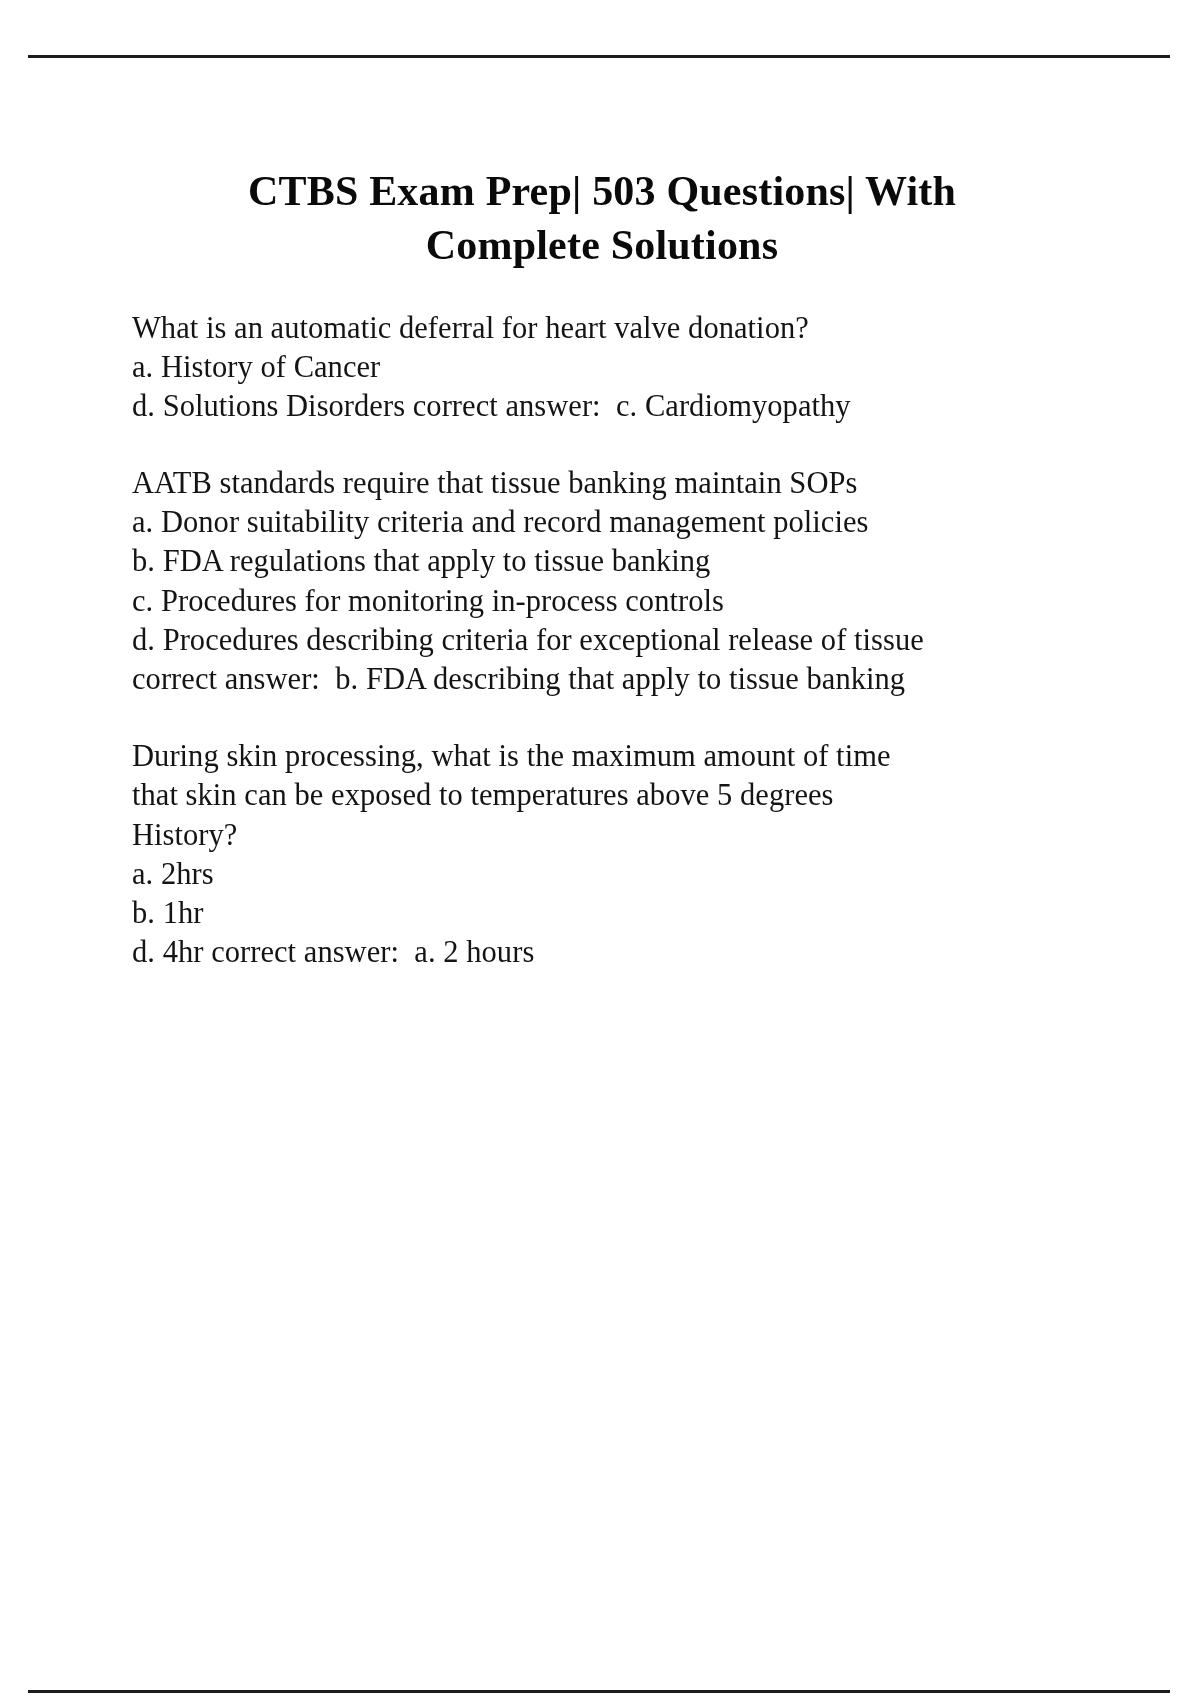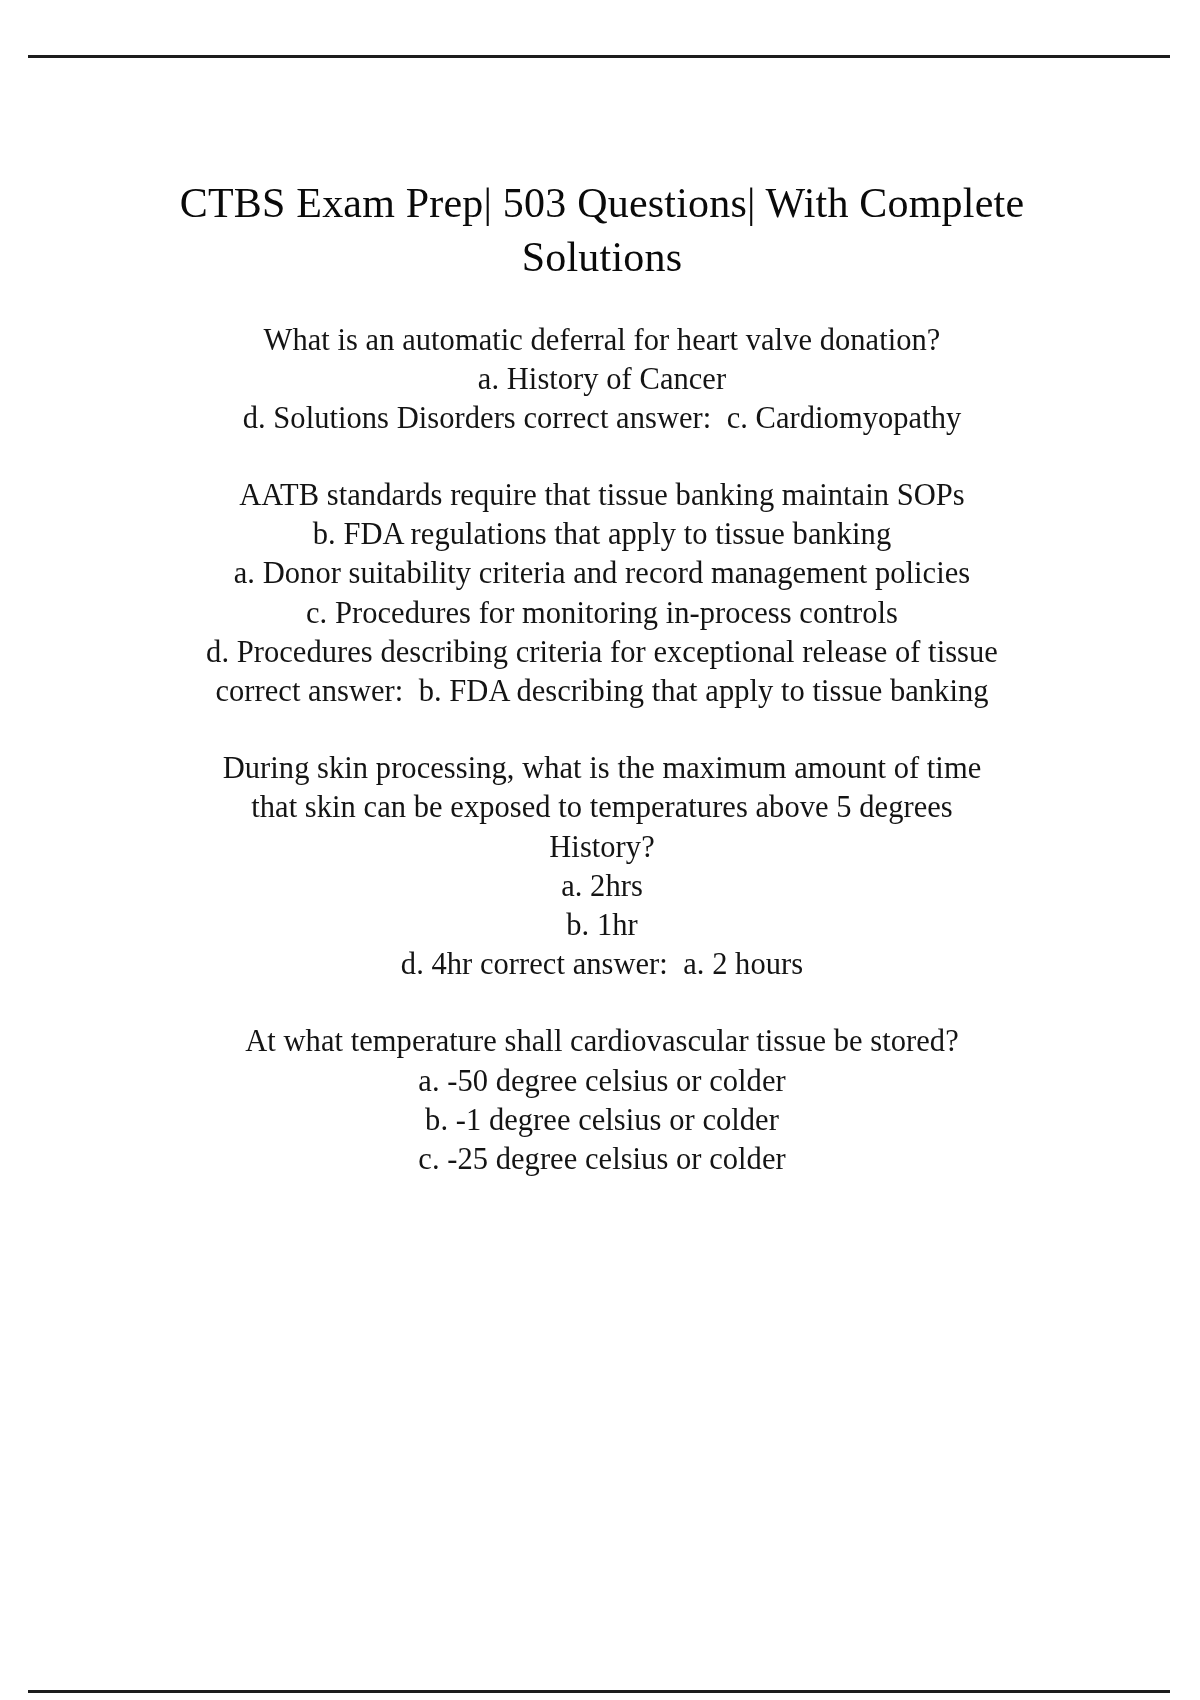--- a/index.html
+++ b/index.html
@@ -43,11 +43,11 @@
 
   .doc-title {
     font-size: 42px;
-    font-weight: normal;
+    font-weight: bold;
     line-height: 1.28;
     text-align: center;
     letter-spacing: 0.2px;
-    margin: 12px 0 36px 0;
+    margin: 0 0 36px 0;
     padding: 0 28px;
     color: #0a0a0a;
   }

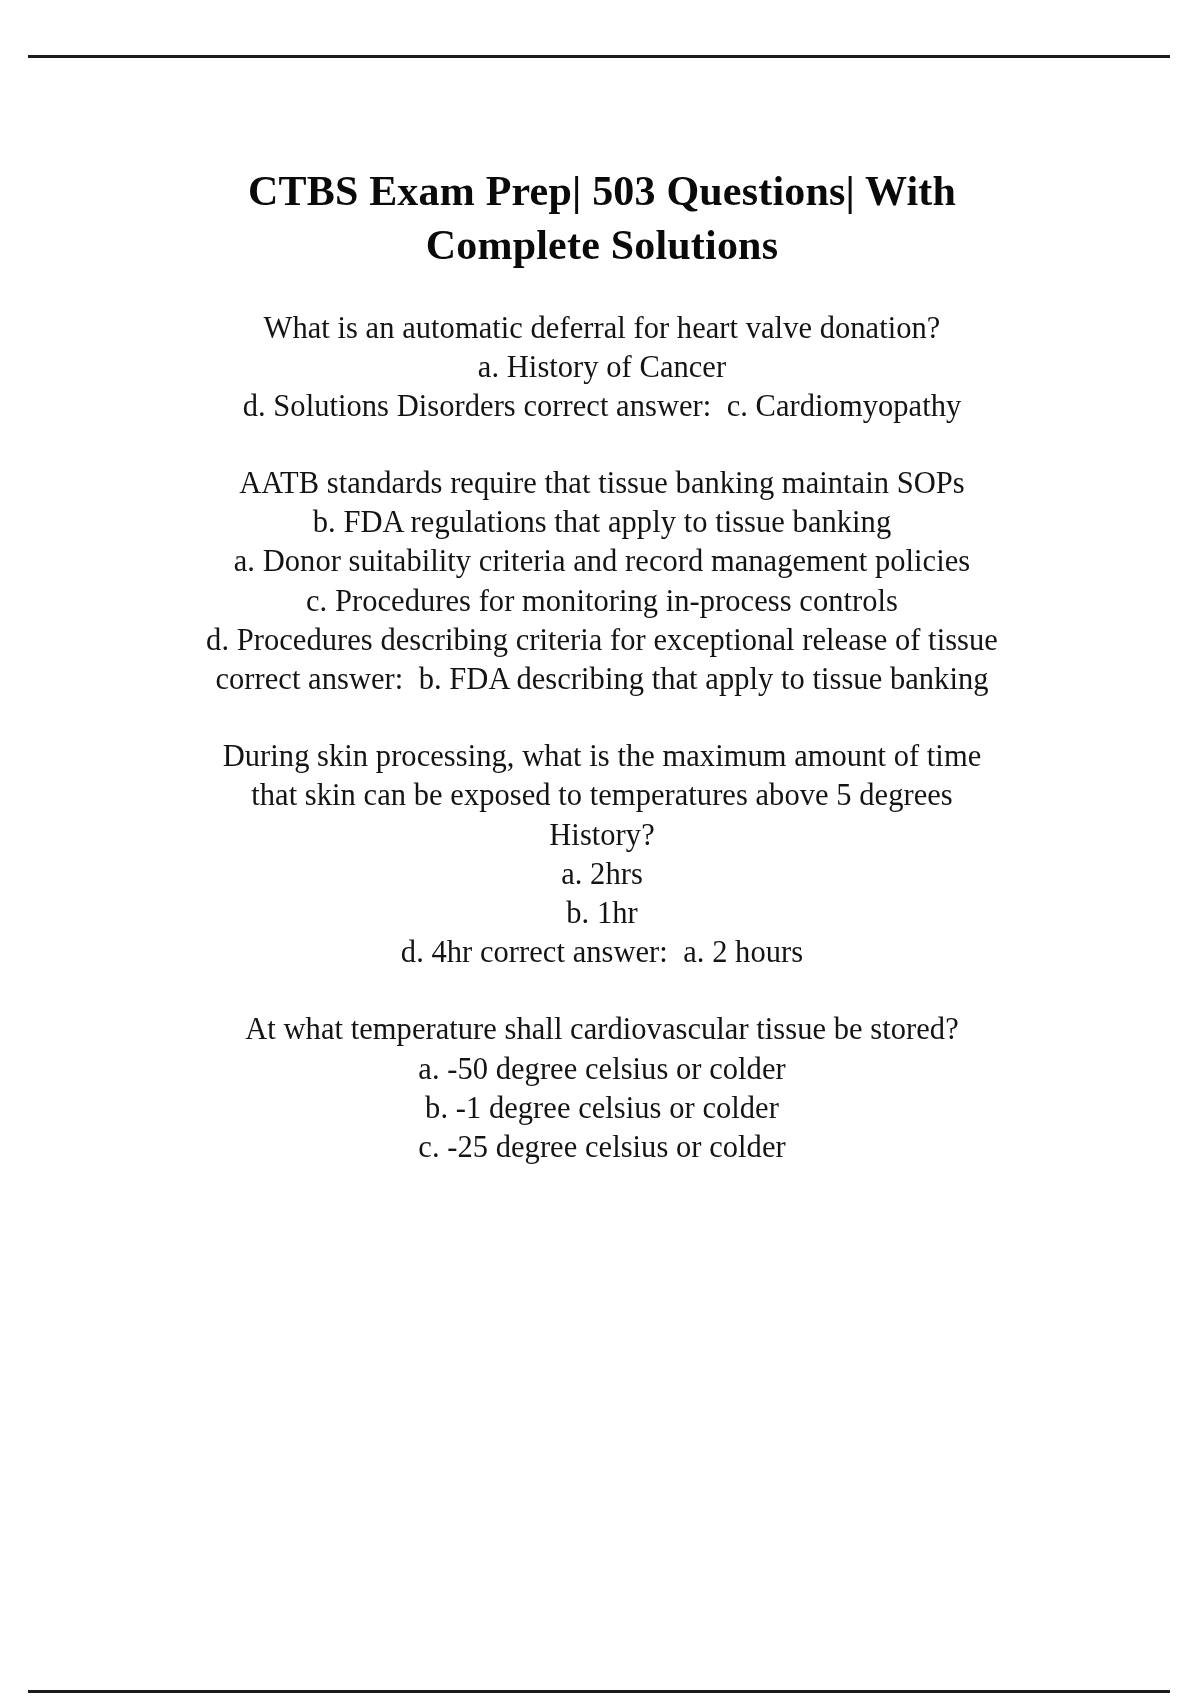--- a/index.html
+++ b/index.html
@@ -54,7 +54,6 @@
 
   .question-block {
     margin-bottom: 38px;
-    text-align: center;
   }
 
   .line {

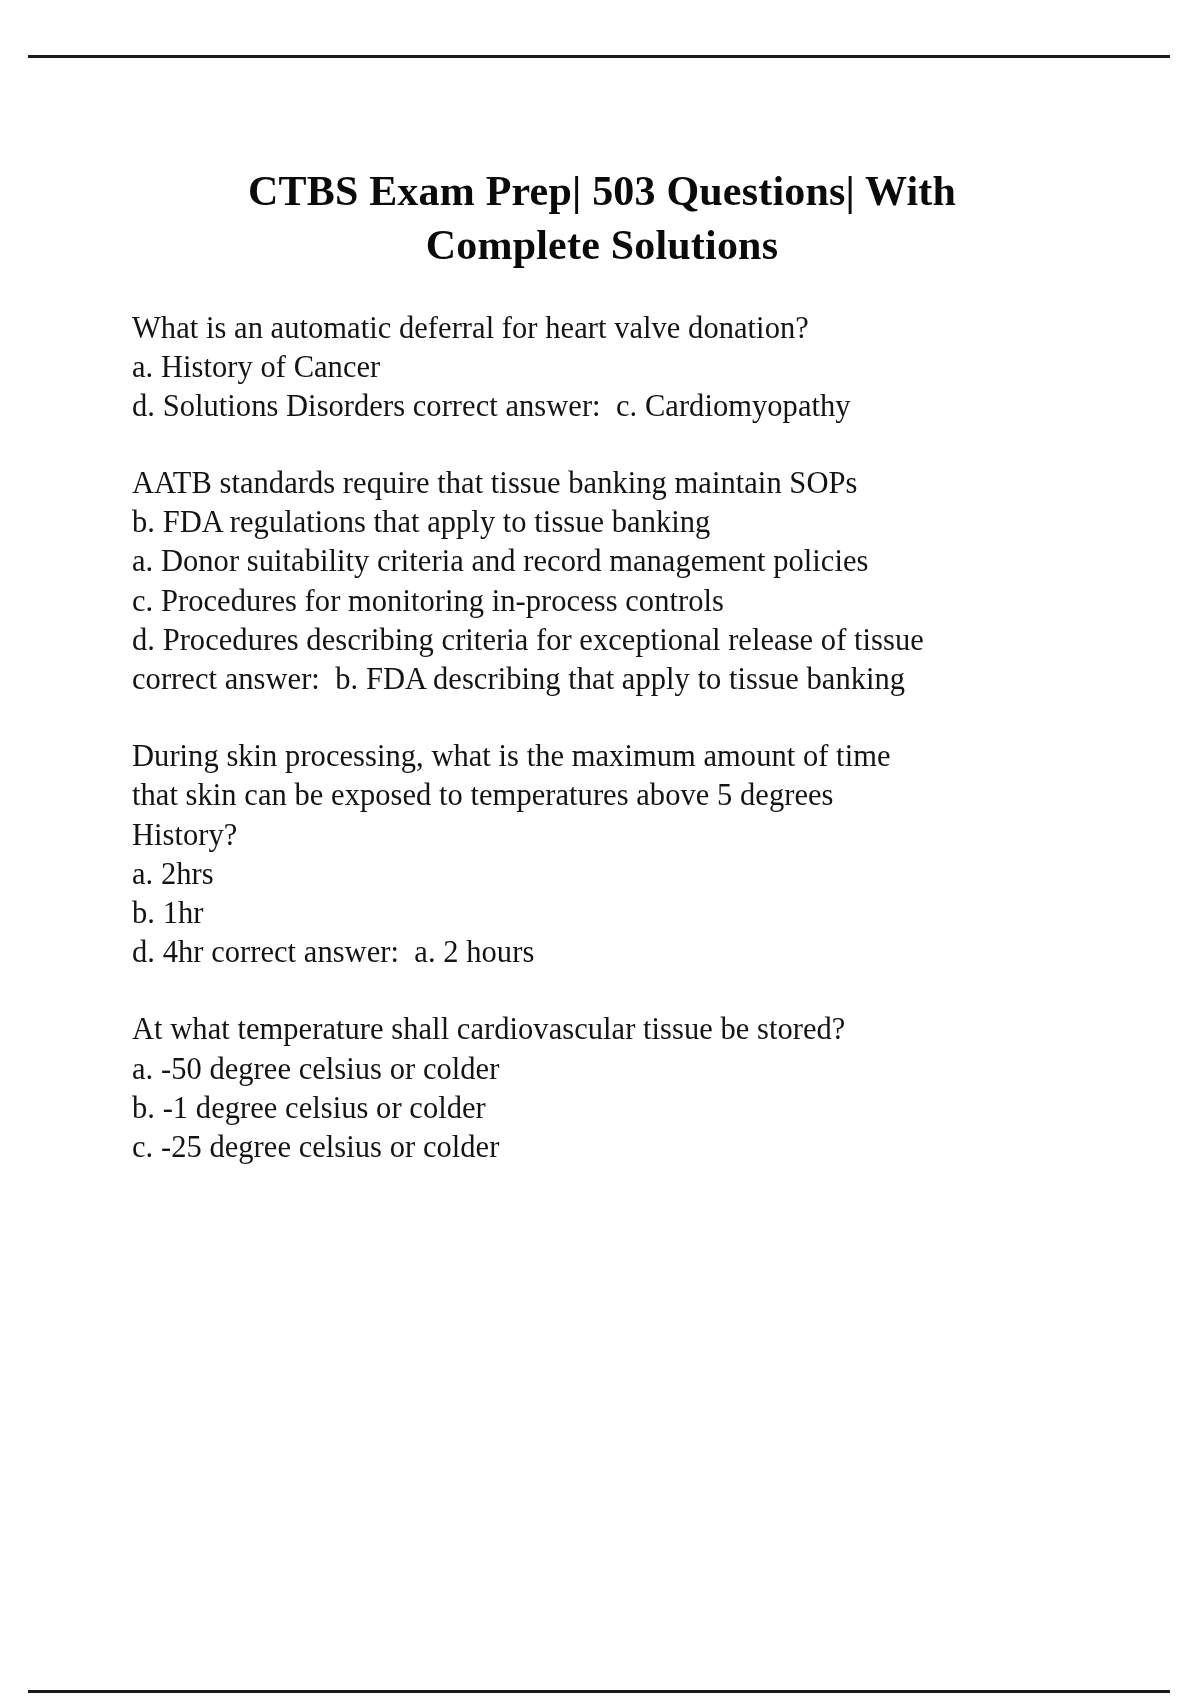--- a/index.html
+++ b/index.html
@@ -92,8 +92,8 @@
 
     <div class="question-block">
       <p class="line prompt">AATB standards require that tissue banking maintain SOPs</p>
+      <p class="line option">a. Donor suitability criteria and record management policies</p>
       <p class="line option">b. FDA regulations that apply to tissue banking</p>
-      <p class="line option">a. Donor suitability criteria and record management policies</p>
       <p class="line option">c. Procedures for monitoring in-process controls</p>
       <p class="line option">d. Procedures describing criteria for exceptional release of tissue</p>
       <p class="line option">correct answer:  b. FDA describing that apply to tissue banking</p>

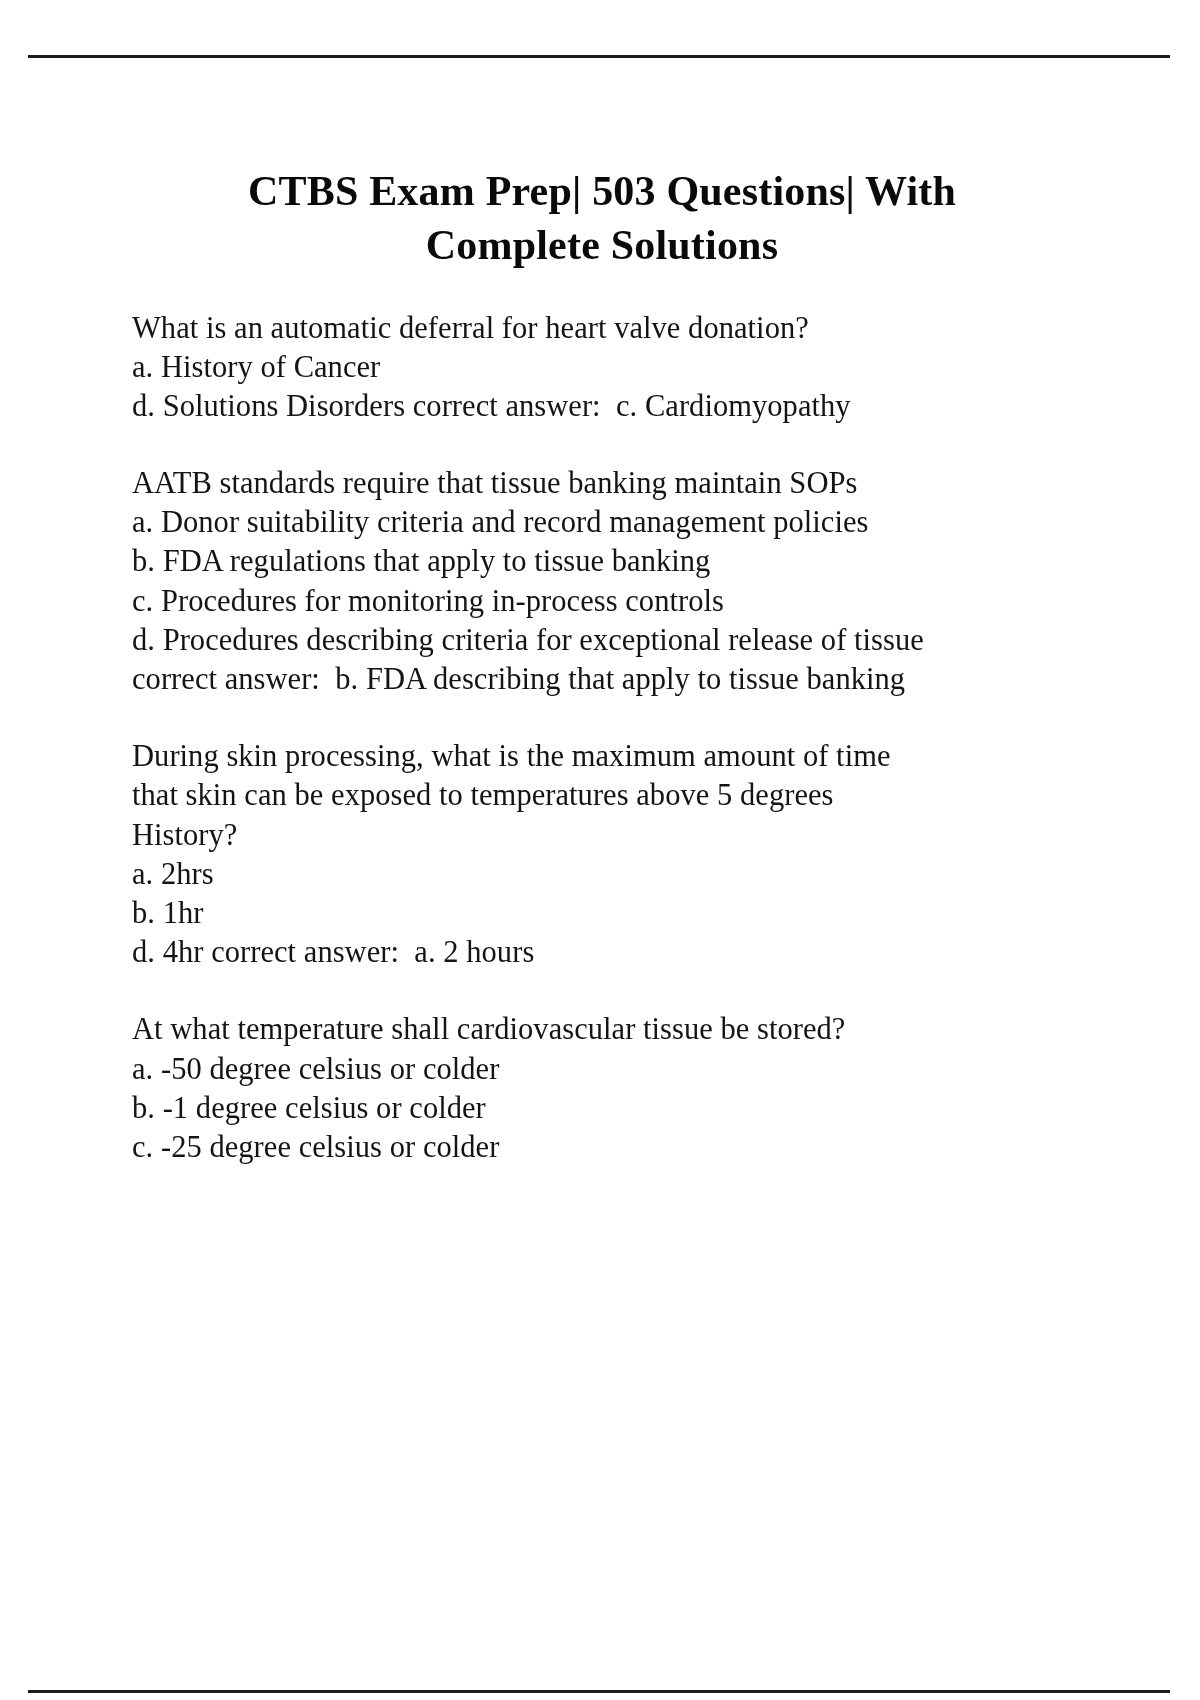--- a/index.html
+++ b/index.html
@@ -108,12 +108,6 @@
       <p class="line option">d. 4hr correct answer:  a. 2 hours</p>
     </div>
 
-    <div class="question-block">
-      <p class="line prompt">At what temperature shall cardiovascular tissue be stored?</p>
-      <p class="line option">a. -50 degree celsius or colder</p>
-      <p class="line option">b. -1 degree celsius or colder</p>
-      <p class="line option">c. -25 degree celsius or colder</p>
-    </div>
 
   </div>
 

